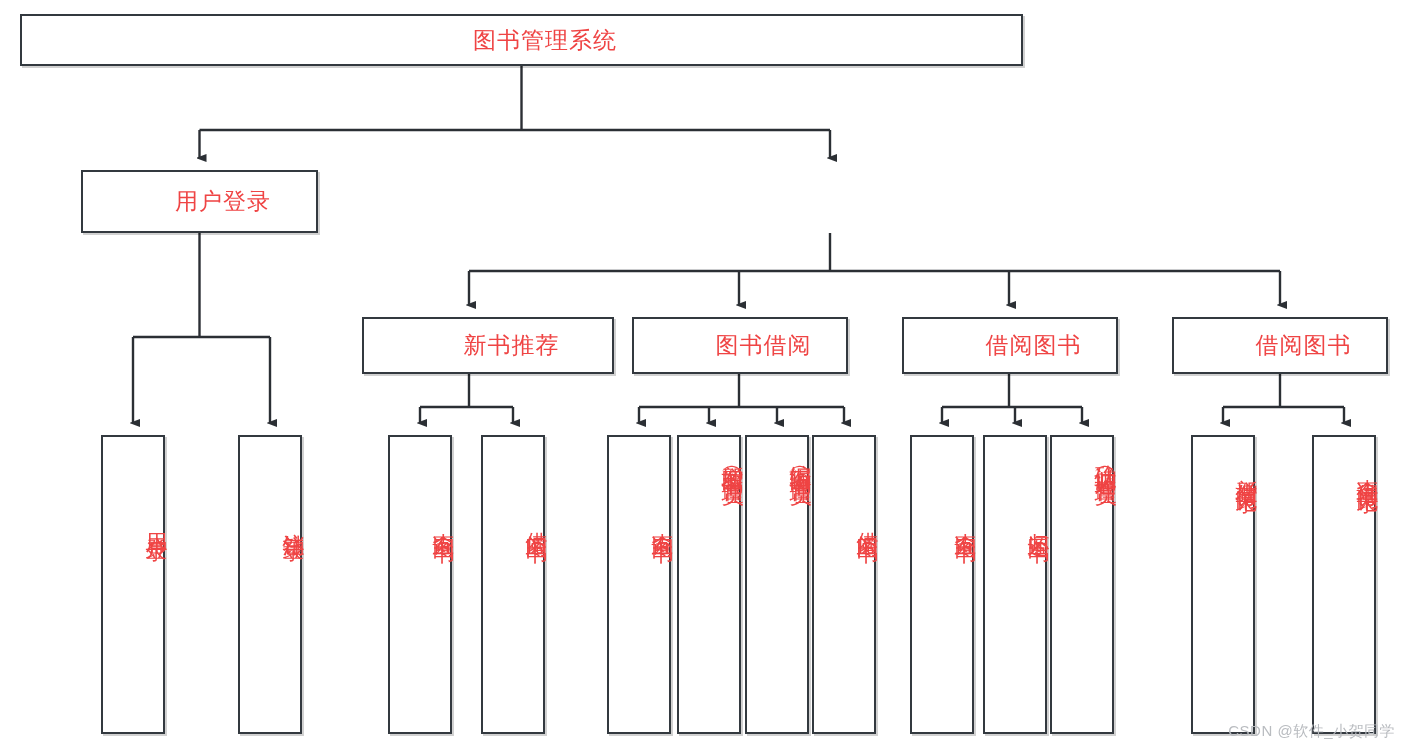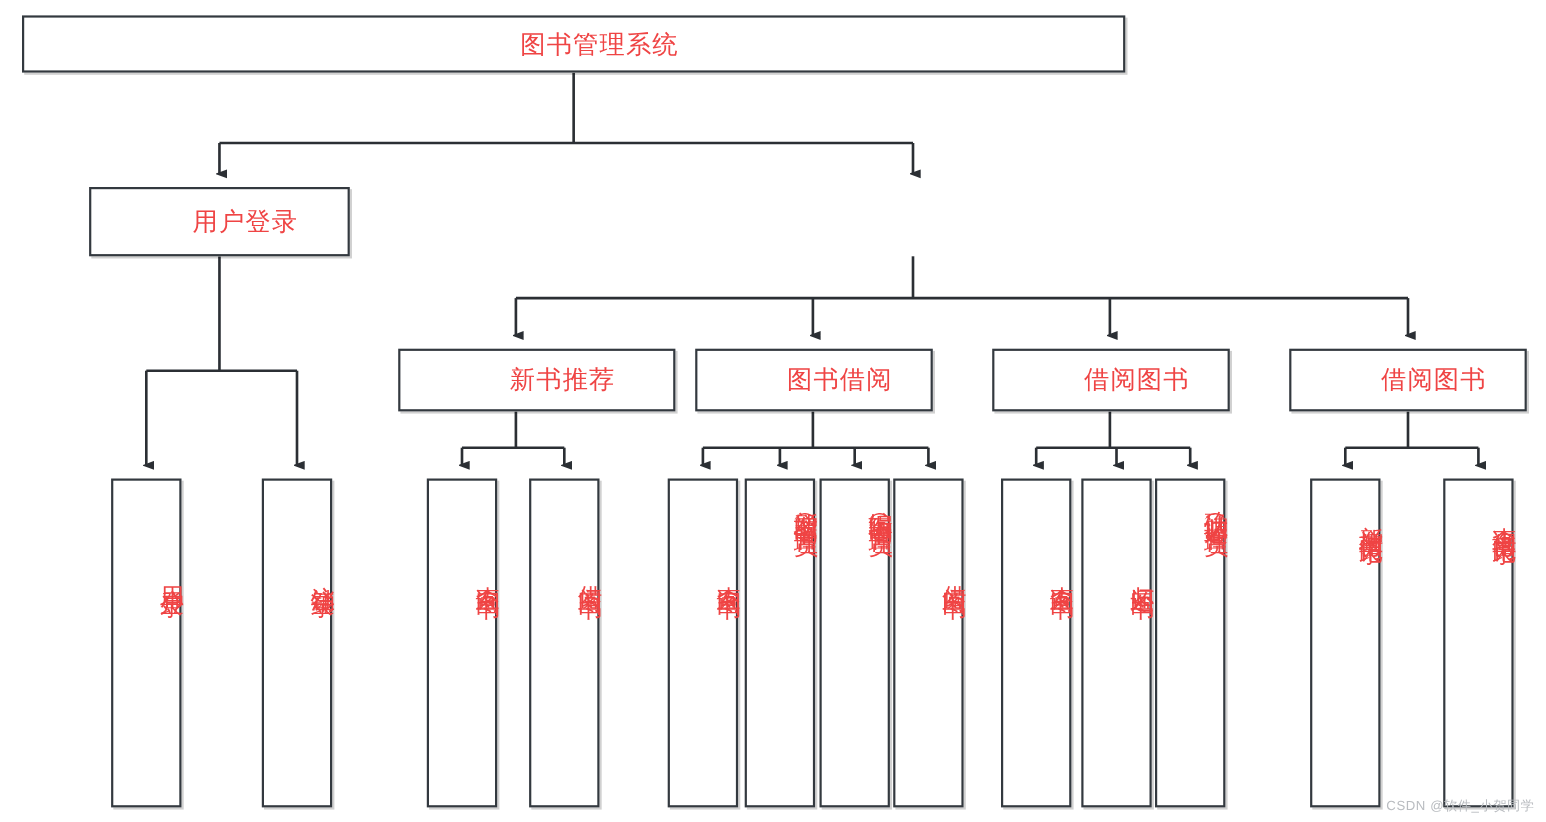--- a/index.html
+++ b/index.html
@@ -63,7 +63,7 @@
     position: absolute;
     right: 10px;
     bottom: 6px;
-    font-size: 12px;
+    font-size: 15px;
     color: #b9bcc0;
     z-index: 5;
     white-space: nowrap;

